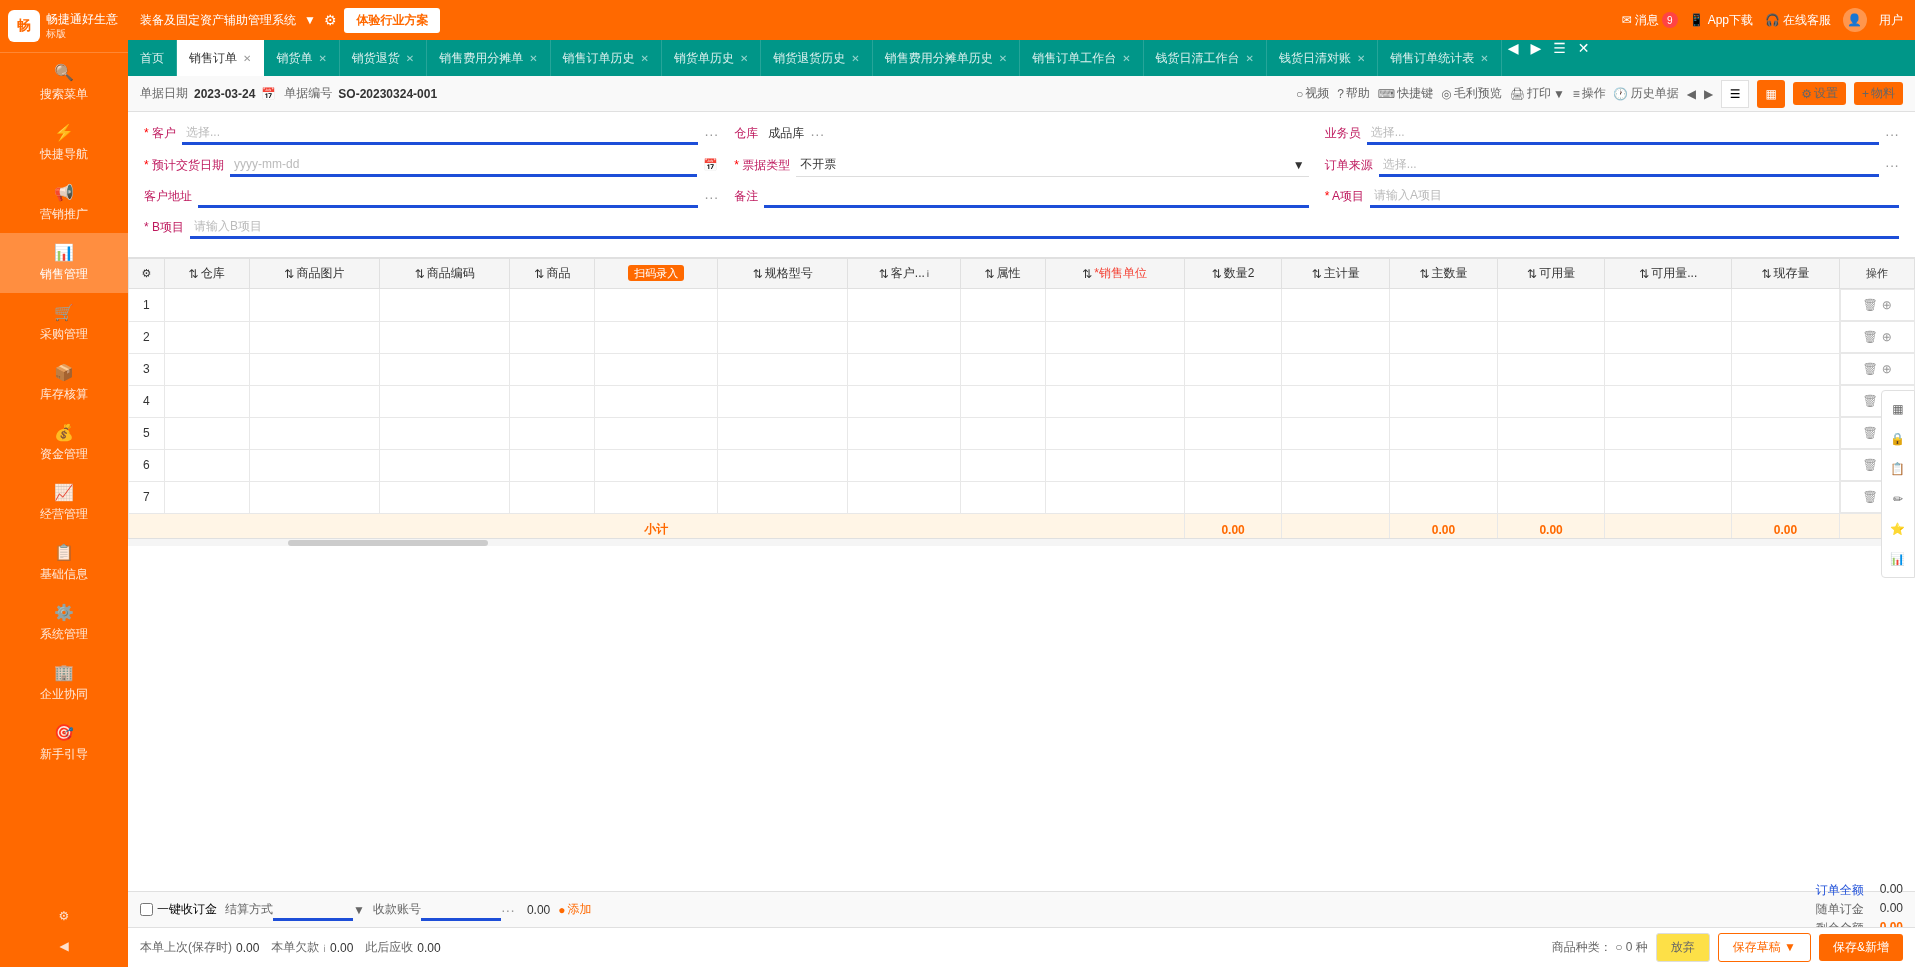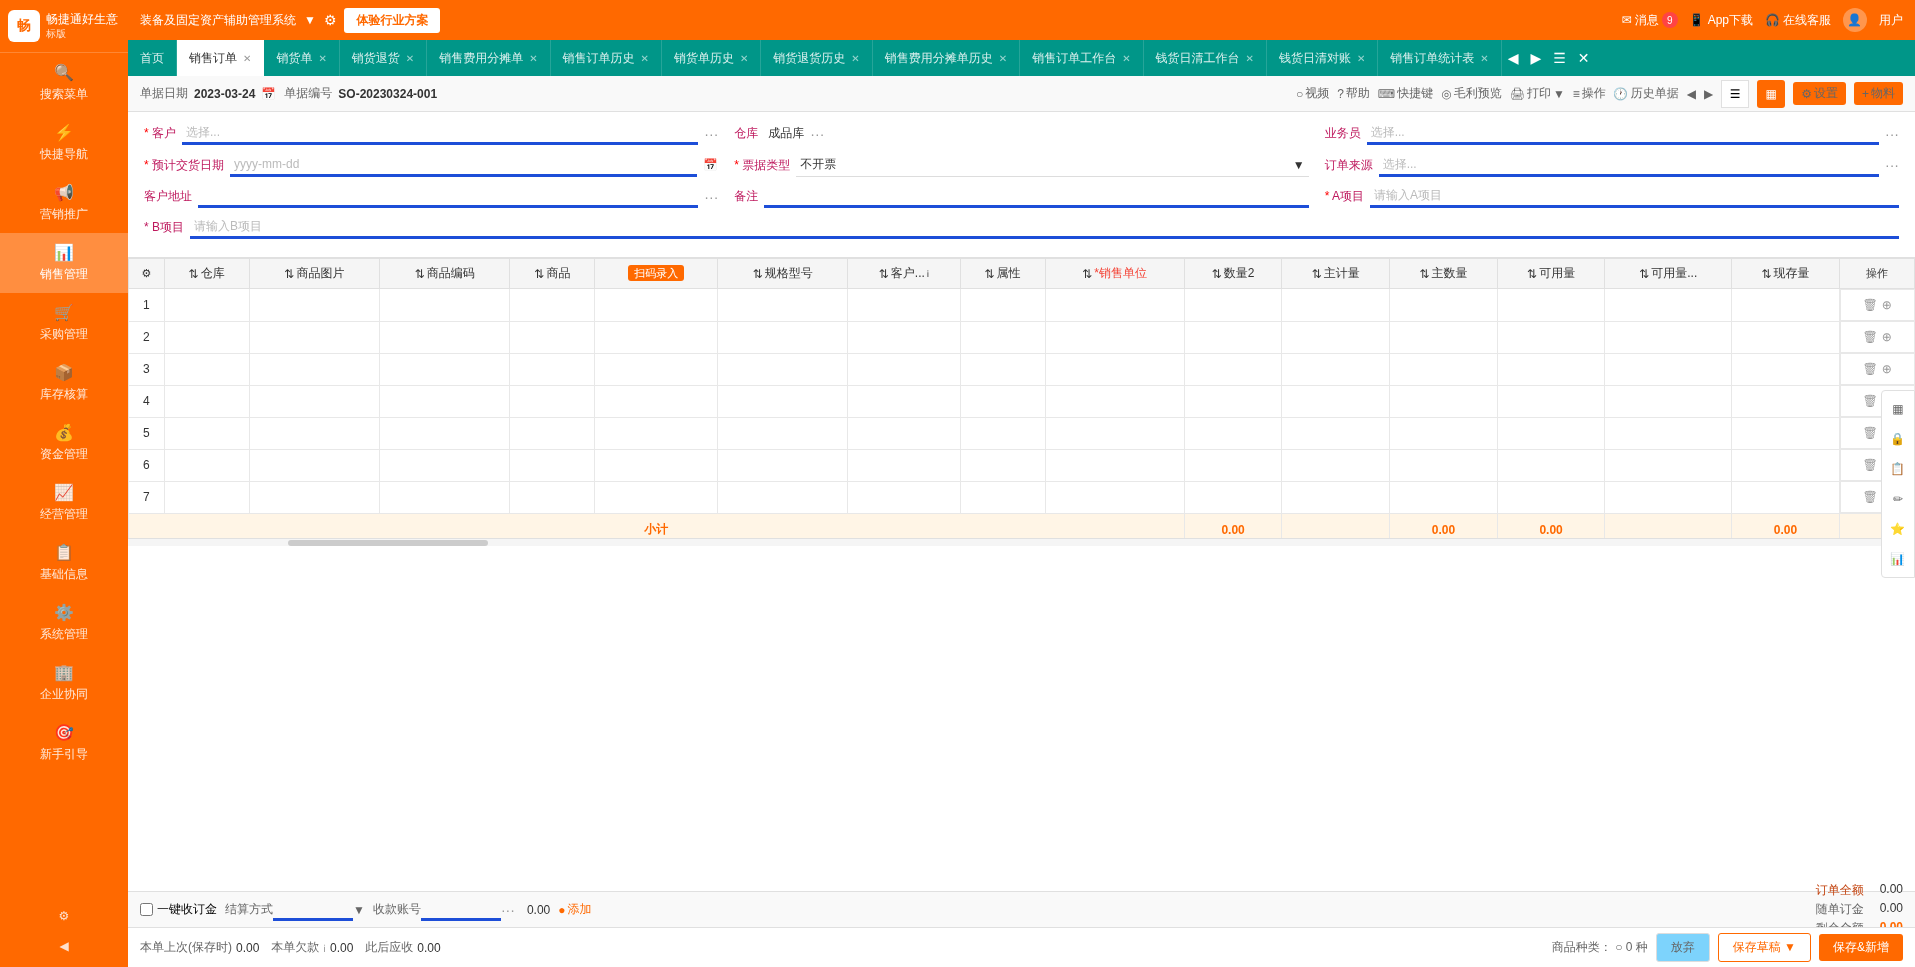--- a/index.html
+++ b/index.html
@@ -70,7 +70,7 @@
     
     #tabbar {
       background: #009688; height: 36px;
-      display: flex; align-items: center; overflow: hidden;
+      display: flex; overflow: hidden;
       flex-shrink: 0;
     }
     #tabbar .tab {

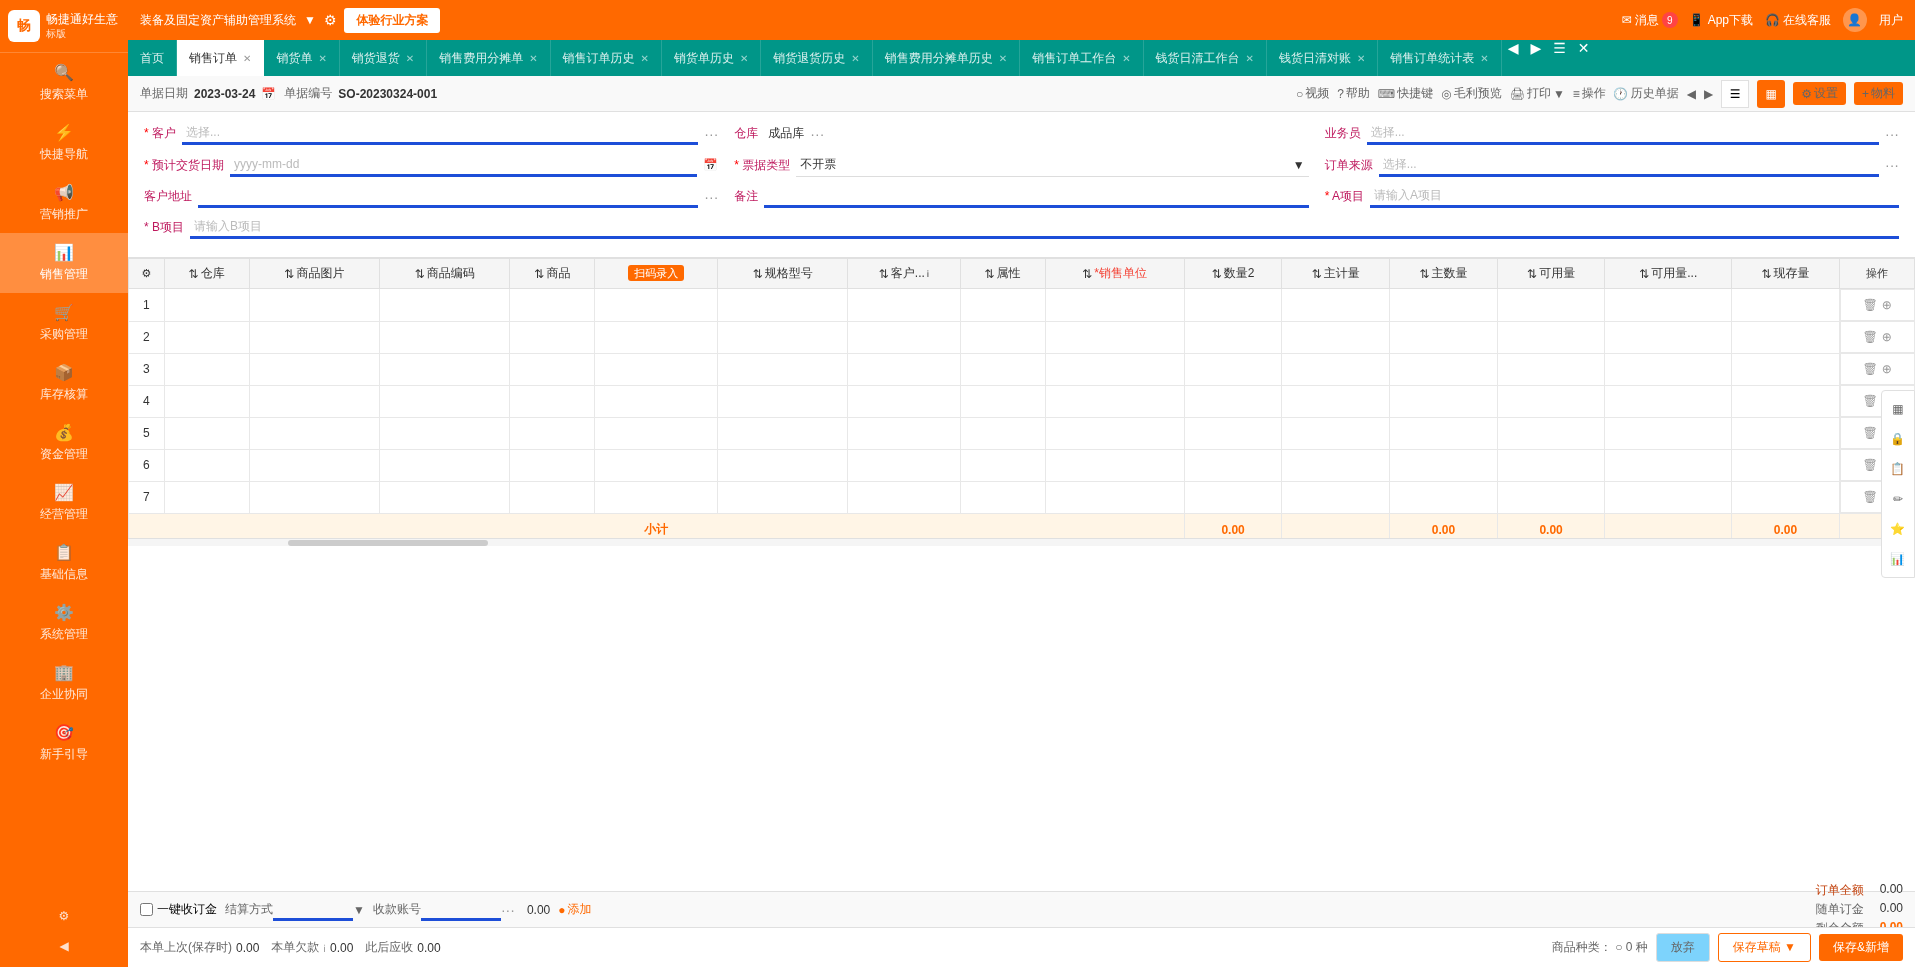--- a/index.html
+++ b/index.html
@@ -773,7 +773,7 @@
       <div class="foot-right" style="margin-left:auto;">
         <div style="display:flex;flex-direction:column;gap:2px;align-items:flex-end;">
           <div style="display:flex;gap:16px;">
-            <span style="color:#c2410c;">订单全额</span>
+            <span style="color:#1d4ed8;">订单全额</span>
             <span style="color:#333;">0.00</span>
           </div>
           <div style="display:flex;gap:16px;">

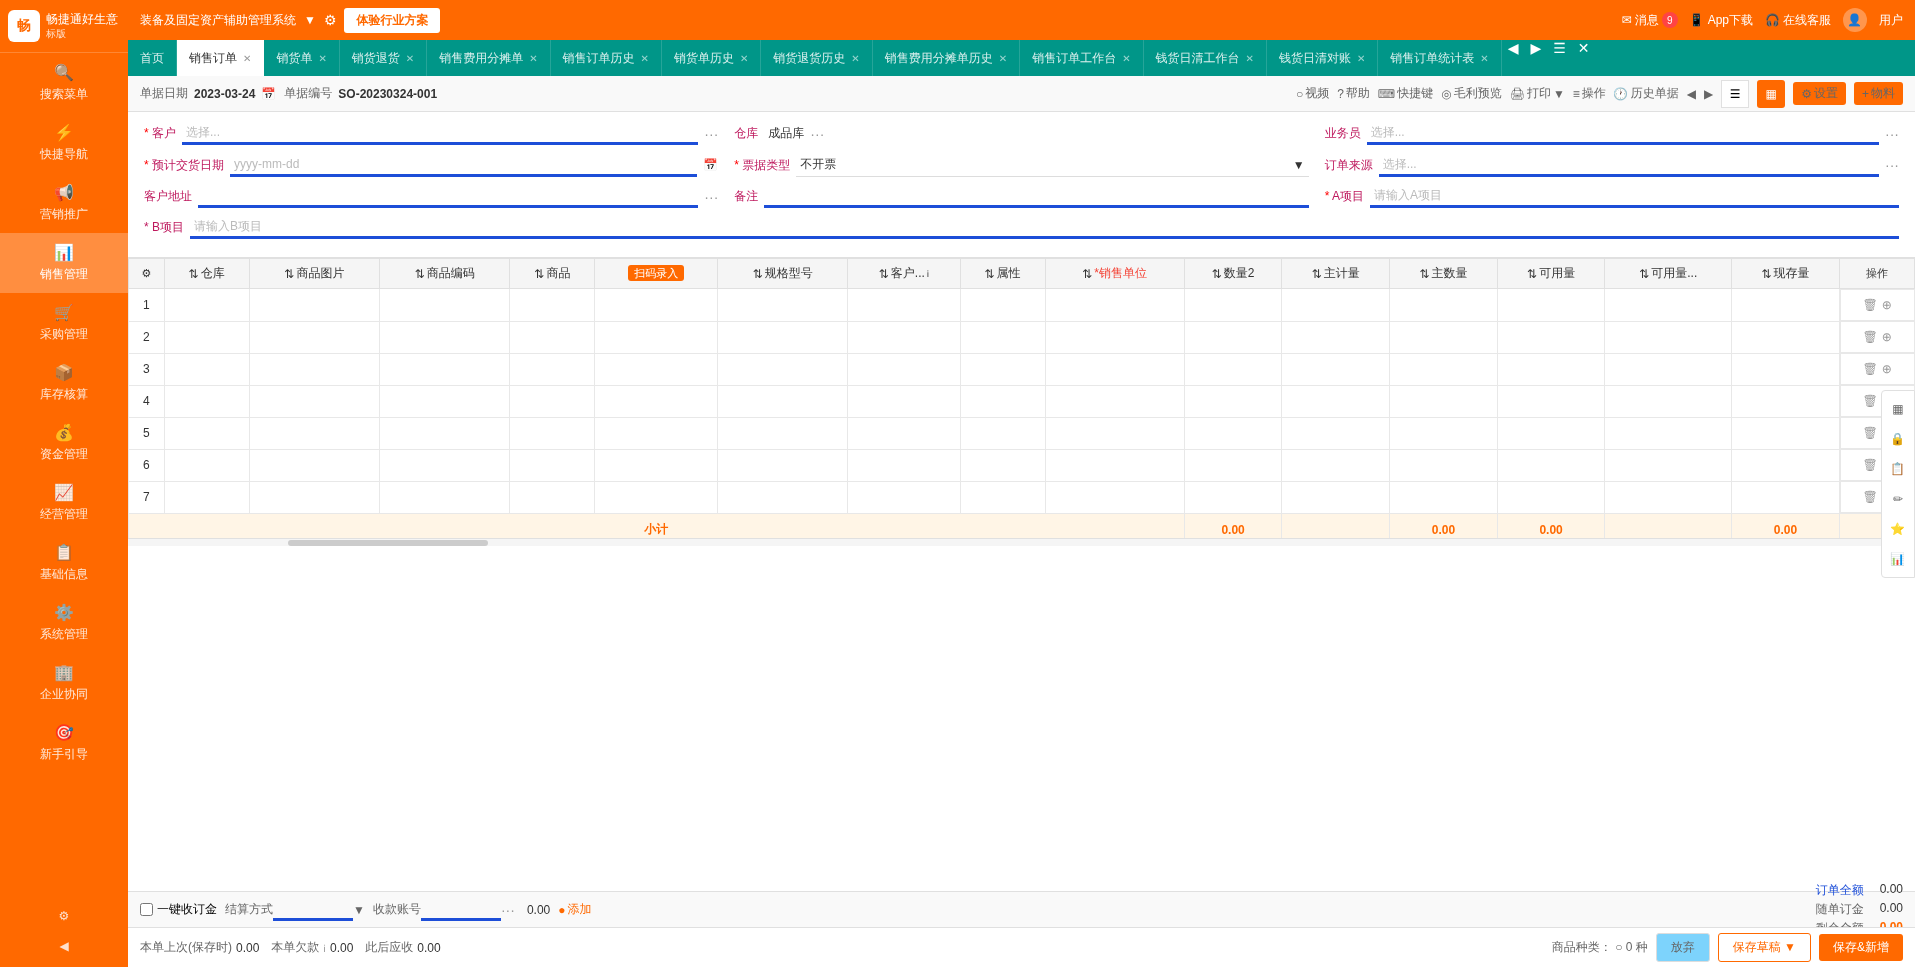--- a/index.html
+++ b/index.html
@@ -169,7 +169,7 @@
     #bottombar .bottom-field .val { color: #333; }
     #bottombar .bottom-right { margin-left: auto; display: flex; align-items: center; gap: 8px; }
     #bottombar .bottom-right .info { color: #666; font-size: 12px; }
-    .btn-discard { background: #7dd3fc; border: 1px solid #ddd; padding: 5px 14px; cursor: pointer; border-radius: 3px; color: #666; }
+    .btn-discard { background: #fde047; border: 1px solid #ddd; padding: 5px 14px; cursor: pointer; border-radius: 3px; color: #666; }
     .btn-save-draft { background: white; border: 1px solid #ff6900; color: #ff6900; padding: 5px 14px; cursor: pointer; border-radius: 3px; }
     .btn-save-new { background: #ff6900; color: white; border: none; padding: 5px 14px; cursor: pointer; border-radius: 3px; }
 

